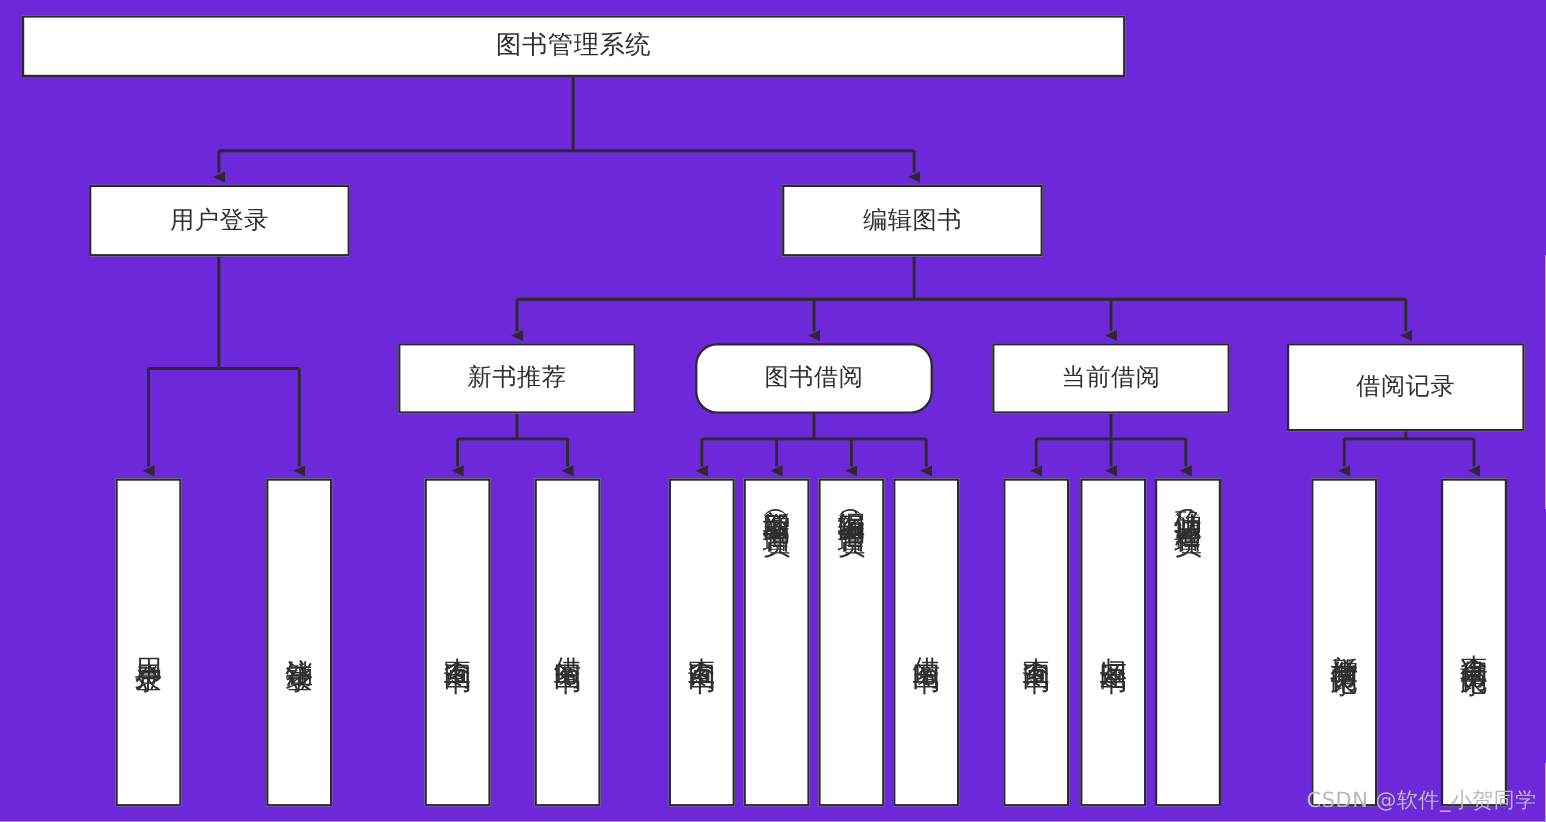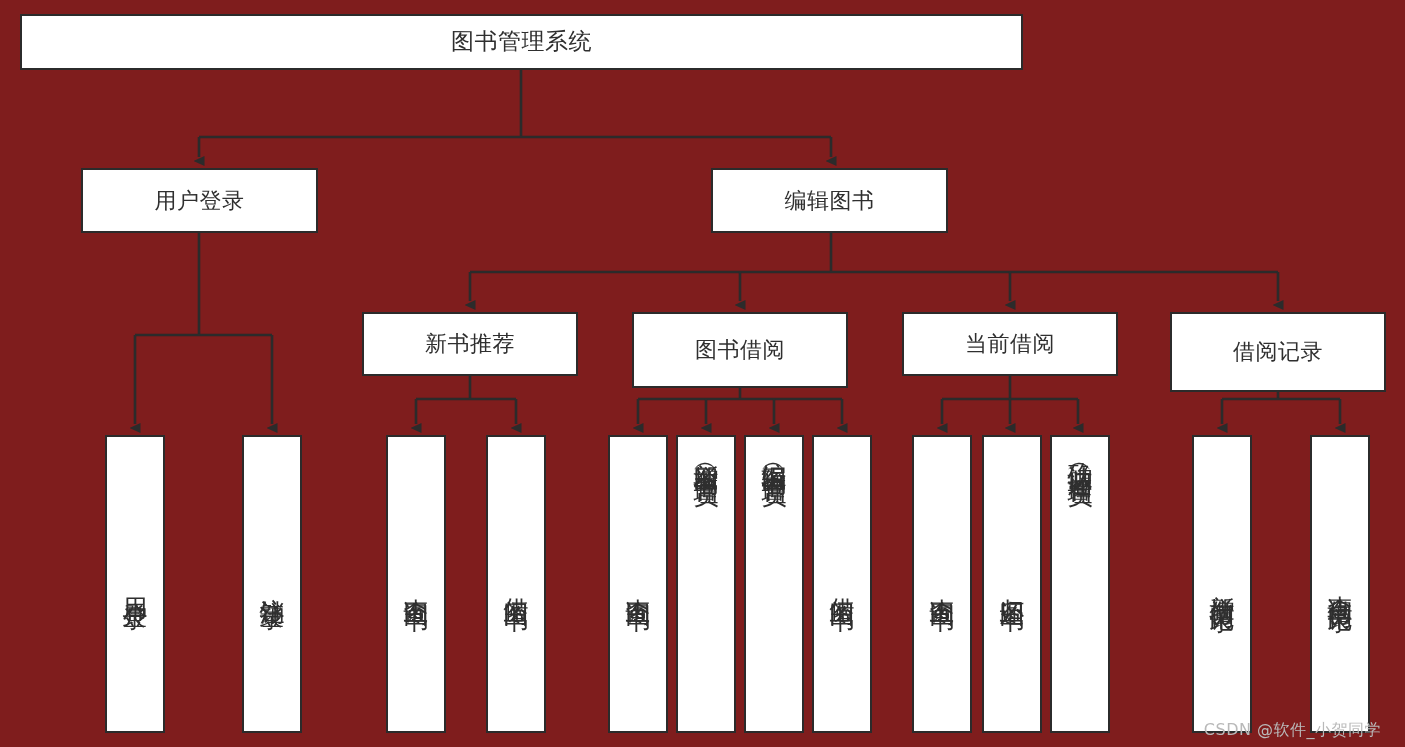--- a/index.html
+++ b/index.html
@@ -15,7 +15,7 @@
     position: relative;
     width: 1405px;
     height: 747px;
-    background: #7f1d1d;
+    background: #6d28d9;
     overflow: hidden;
   }
   #edges {

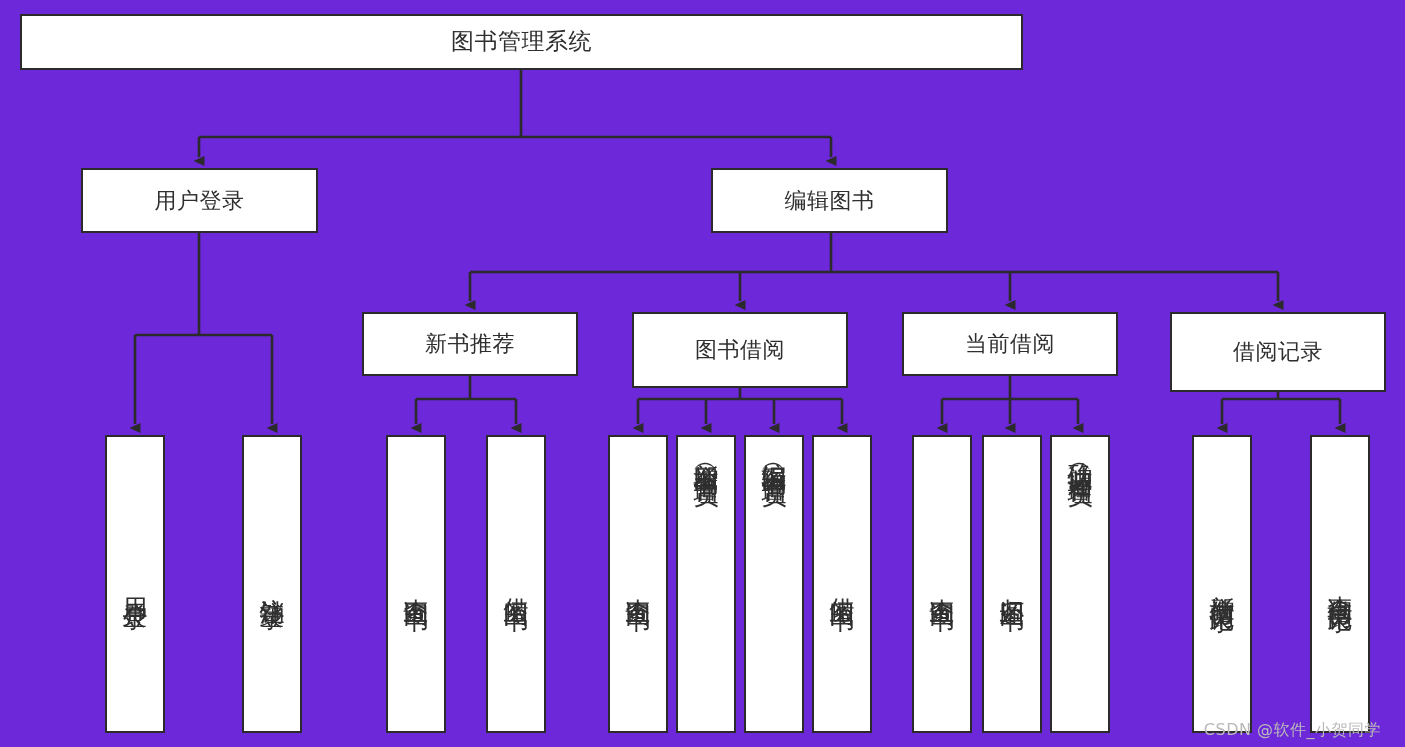--- a/index.html
+++ b/index.html
@@ -151,7 +151,7 @@
     <span class="label">新书推荐</span>
   </div>
 
-  <div class="node horiz" style="left:632px; top:312px; width:216px; height:76px;">
+  <div class="node horiz" style="left:632px; top:312px; width:216px; height:64px;border-radius:20px;">
     <span class="label">图书借阅</span>
   </div>
 

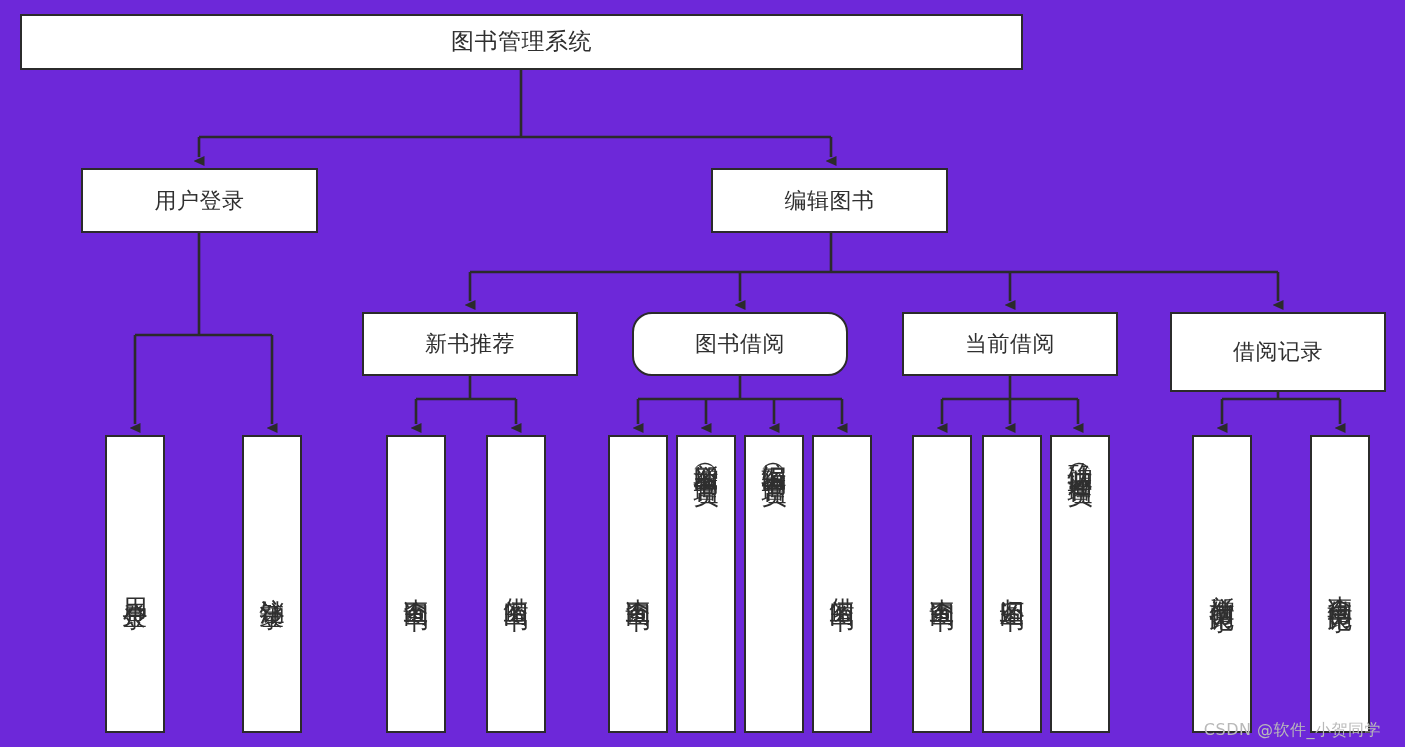--- a/index.html
+++ b/index.html
@@ -70,9 +70,9 @@
   }
   #watermark {
     position: absolute;
-    right: 24px;
+    right: 8px;
     bottom: 6px;
-    font-size: 16px;
+    font-size: 19px;
     color: #b9b9b9;
     letter-spacing: 0.5px;
     z-index: 5;

